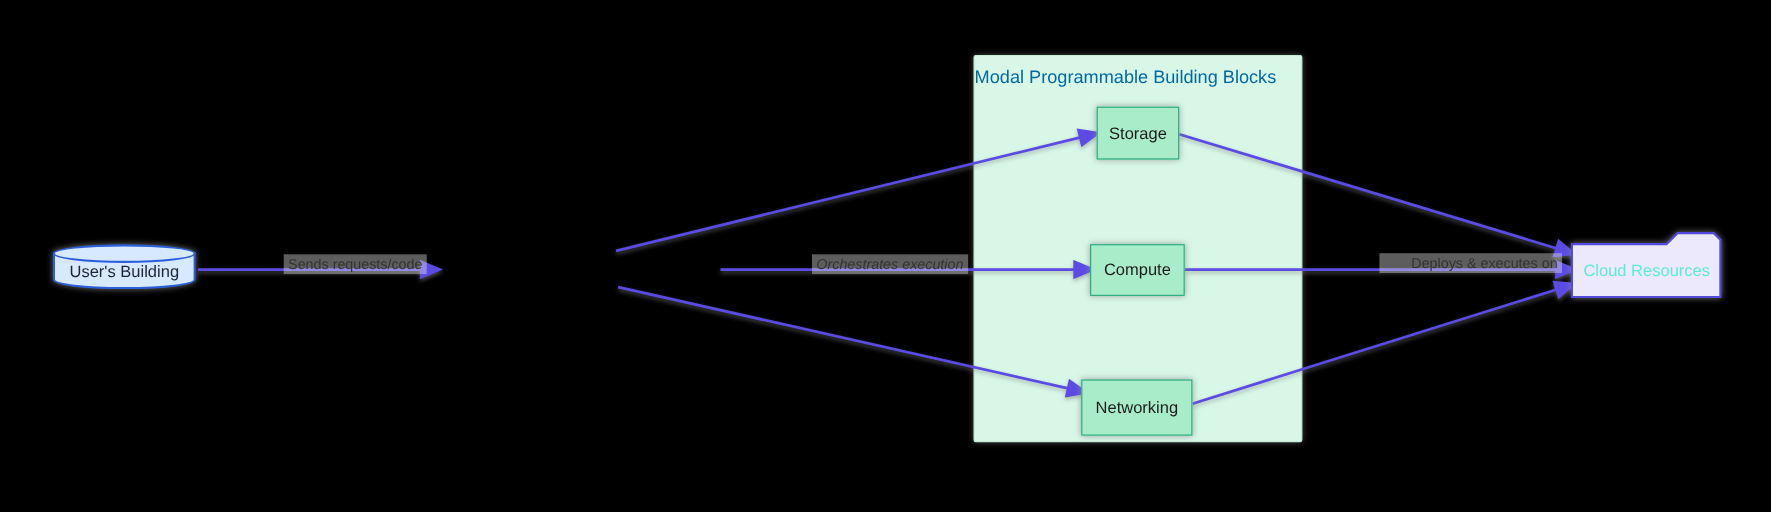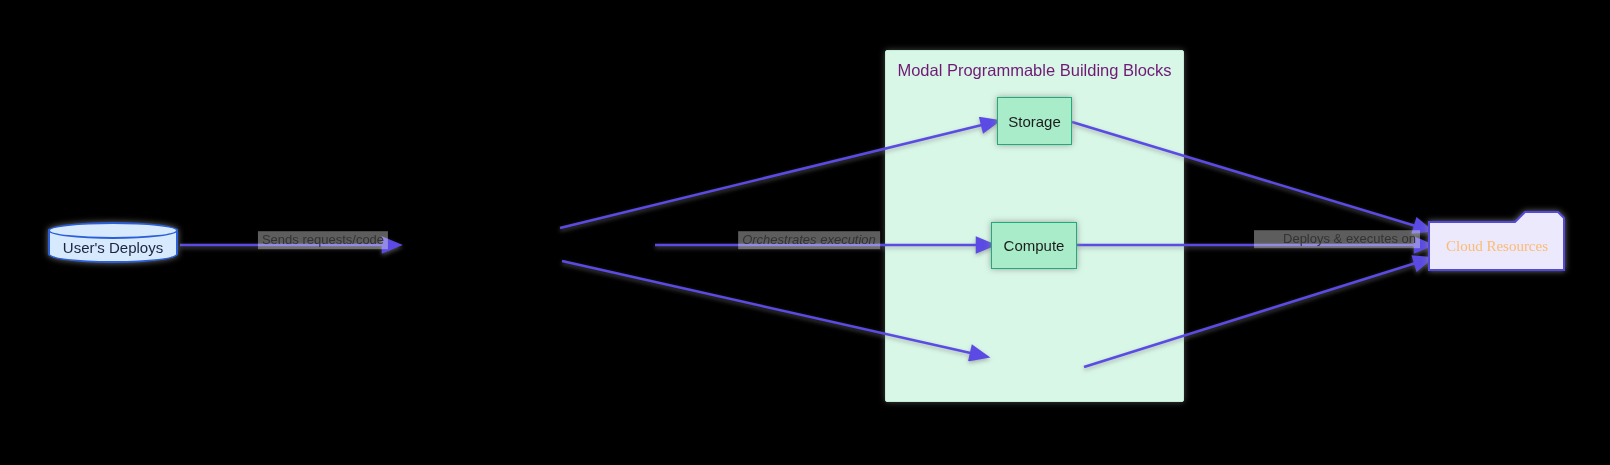--- a/index.html
+++ b/index.html
@@ -17,7 +17,7 @@
   }
   .subgraph-title {
     position:absolute; top:10px; left:0; width:100%;
-    text-align:center; color:#701a75; font-size:16.5px; font-weight:400;
+    color:#0369a1; font-size:16.5px; font-weight:400;
   }
 
   

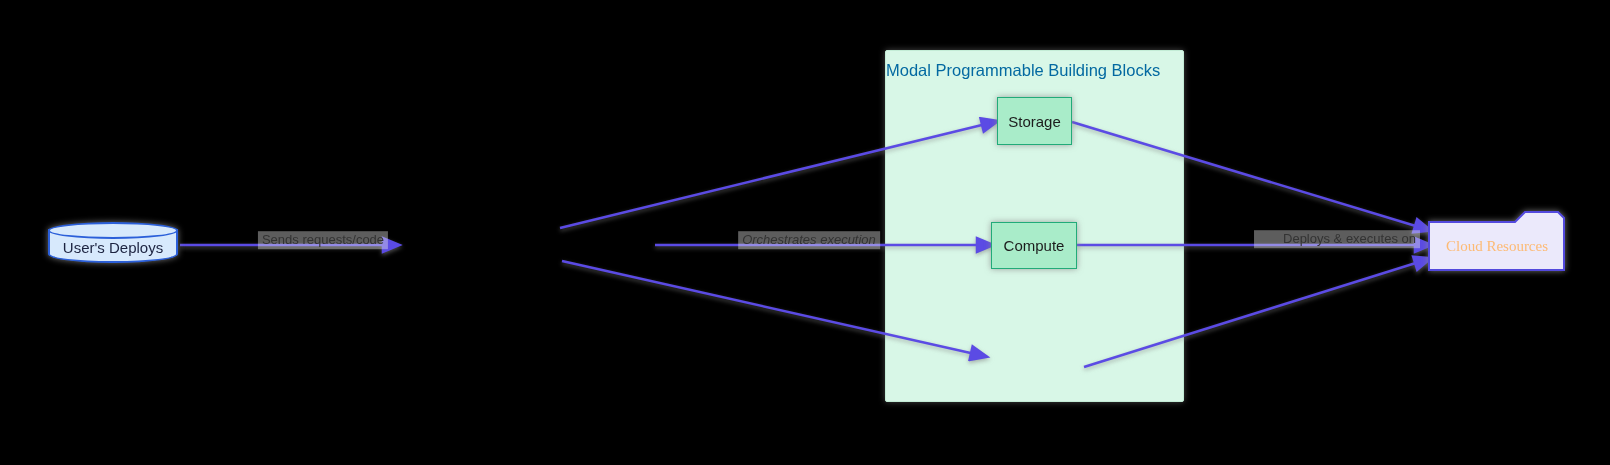--- a/index.html
+++ b/index.html
@@ -107,7 +107,7 @@
   <div id="node-notebook">
     <div class="cyl-body"></div>
     <div class="cyl-top"></div>
-    <span class="node-label">User's Deploys</span>
+    <span class="node-label">User's Building</span>
   </div>
 
 

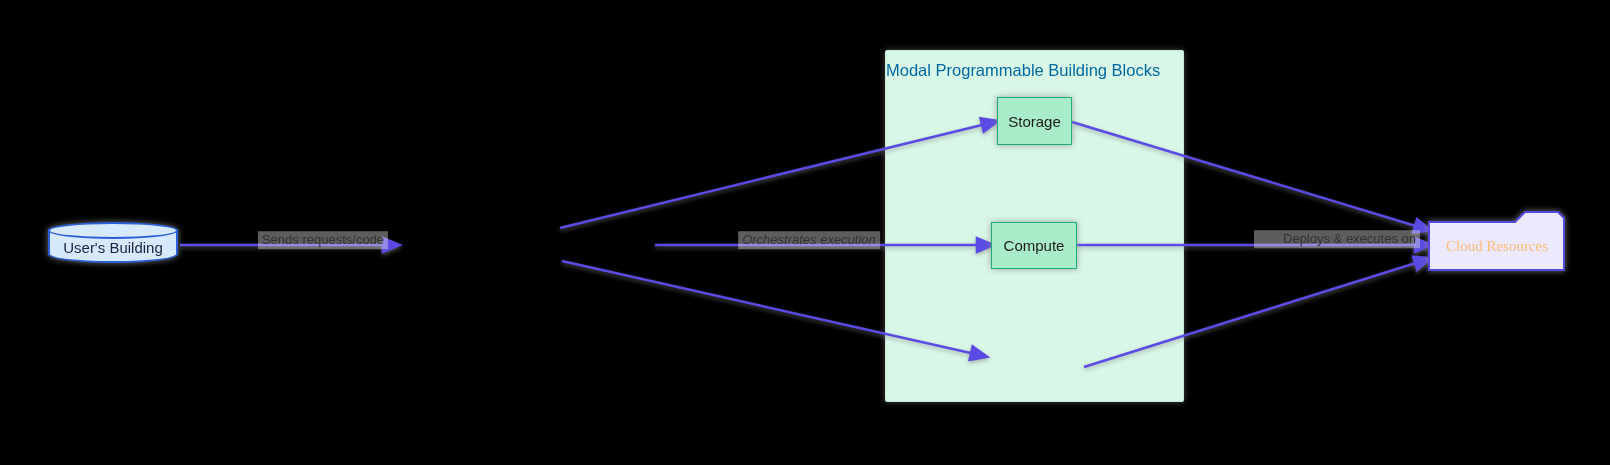--- a/index.html
+++ b/index.html
@@ -67,7 +67,7 @@
   #node-cloud svg { position:absolute; left:0; top:0; }
   #node-cloud .node-label {
     position:absolute; inset:0; display:flex; align-items:center; justify-content:center;
-    padding-top:9px; font-size:15px; color:#fdba74; white-space:nowrap;font-family:Liberation Serif, serif;
+    padding-top:9px; font-size:15px; color:#5eead4; white-space:nowrap;
   }
 
   

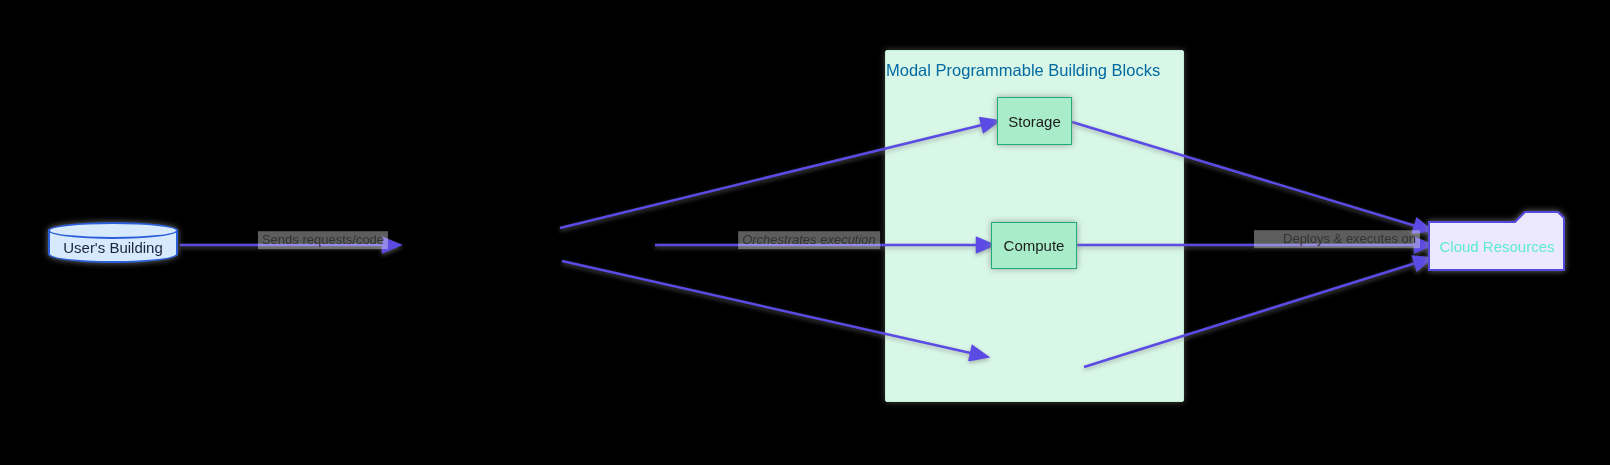--- a/index.html
+++ b/index.html
@@ -117,6 +117,9 @@
   <div id="node-storage" class="node green-box">
     <span>Storage</span>
   </div>
+  <div id="node-networking" class="node green-box">
+    <span>Networking</span>
+  </div>
 
   <div id="node-cloud">
     <svg width="138" height="61" viewBox="0 0 138 61">

